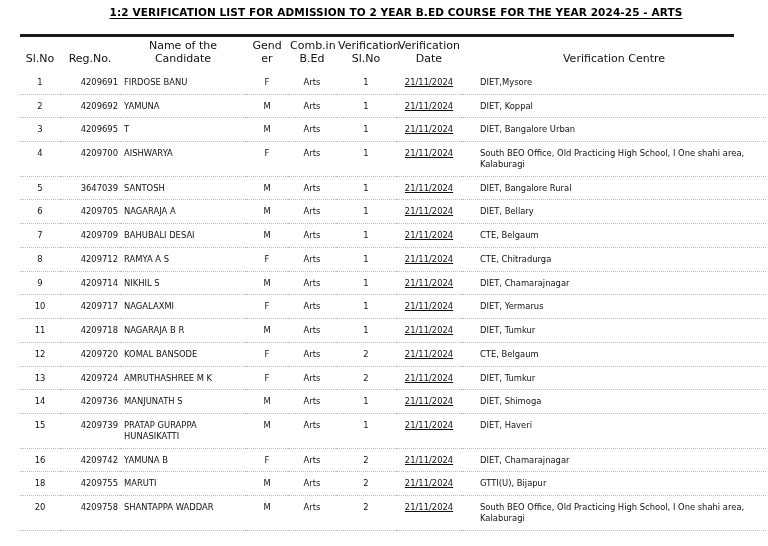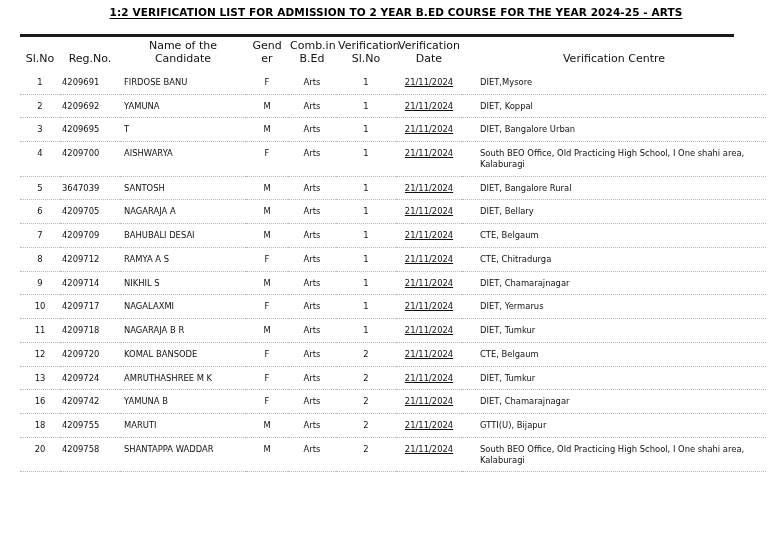--- a/index.html
+++ b/index.html
@@ -79,7 +79,7 @@
     border-bottom: 1px dotted #b9b9b9;
   }
   td.c-slno   { text-align: center; }
-  td.c-regno  { text-align: left; }
+  td.c-regno  { text-align: right; }
   td.c-name   { text-align: left; padding-left: 4px; }
   td.c-gender { text-align: center; }
   td.c-comb   { text-align: center; }

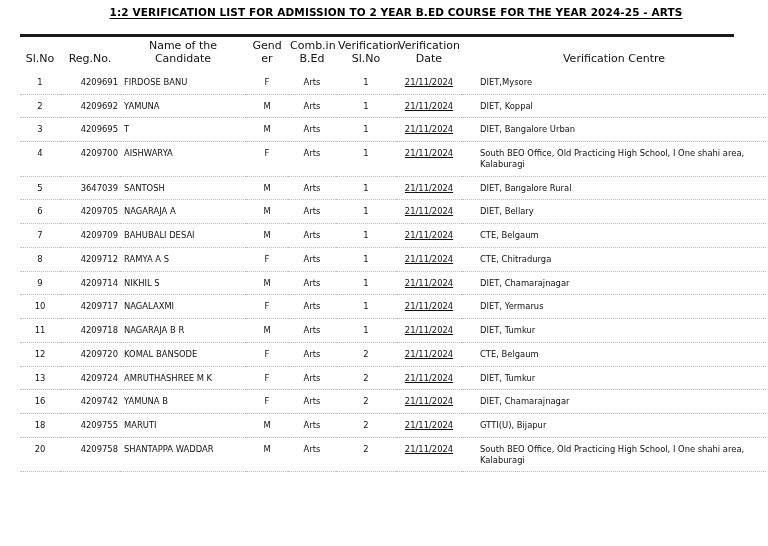--- a/index.html
+++ b/index.html
@@ -257,6 +257,16 @@
             <td class="c-centre">DIET, Tumkur</td>
           </tr>
           <tr>
+            <td class="c-slno">14</td>
+            <td class="c-regno">4209736</td>
+            <td class="c-name">MANJUNATH S</td>
+            <td class="c-gender">M</td>
+            <td class="c-comb">Arts</td>
+            <td class="c-vslno">1</td>
+            <td class="c-vdate nowrap">21/11/2024</td>
+            <td class="c-centre">DIET, Shimoga</td>
+          </tr>
+          <tr>
             <td class="c-slno">16</td>
             <td class="c-regno">4209742</td>
             <td class="c-name">YAMUNA B</td>

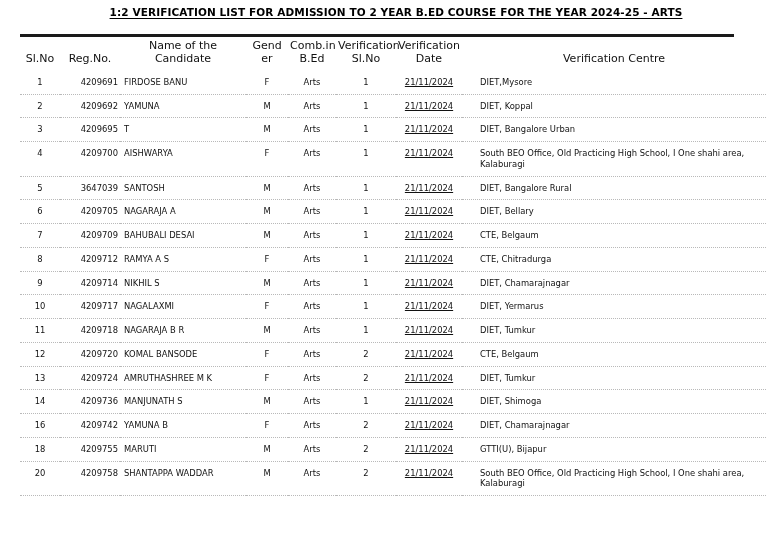--- a/index.html
+++ b/index.html
@@ -267,6 +267,16 @@
             <td class="c-centre">DIET, Shimoga</td>
           </tr>
           <tr>
+            <td class="c-slno">15</td>
+            <td class="c-regno">4209739</td>
+            <td class="c-name">PRATAP GURAPPA HUNASIKATTI</td>
+            <td class="c-gender">M</td>
+            <td class="c-comb">Arts</td>
+            <td class="c-vslno">1</td>
+            <td class="c-vdate nowrap">21/11/2024</td>
+            <td class="c-centre">DIET, Haveri</td>
+          </tr>
+          <tr>
             <td class="c-slno">16</td>
             <td class="c-regno">4209742</td>
             <td class="c-name">YAMUNA B</td>

